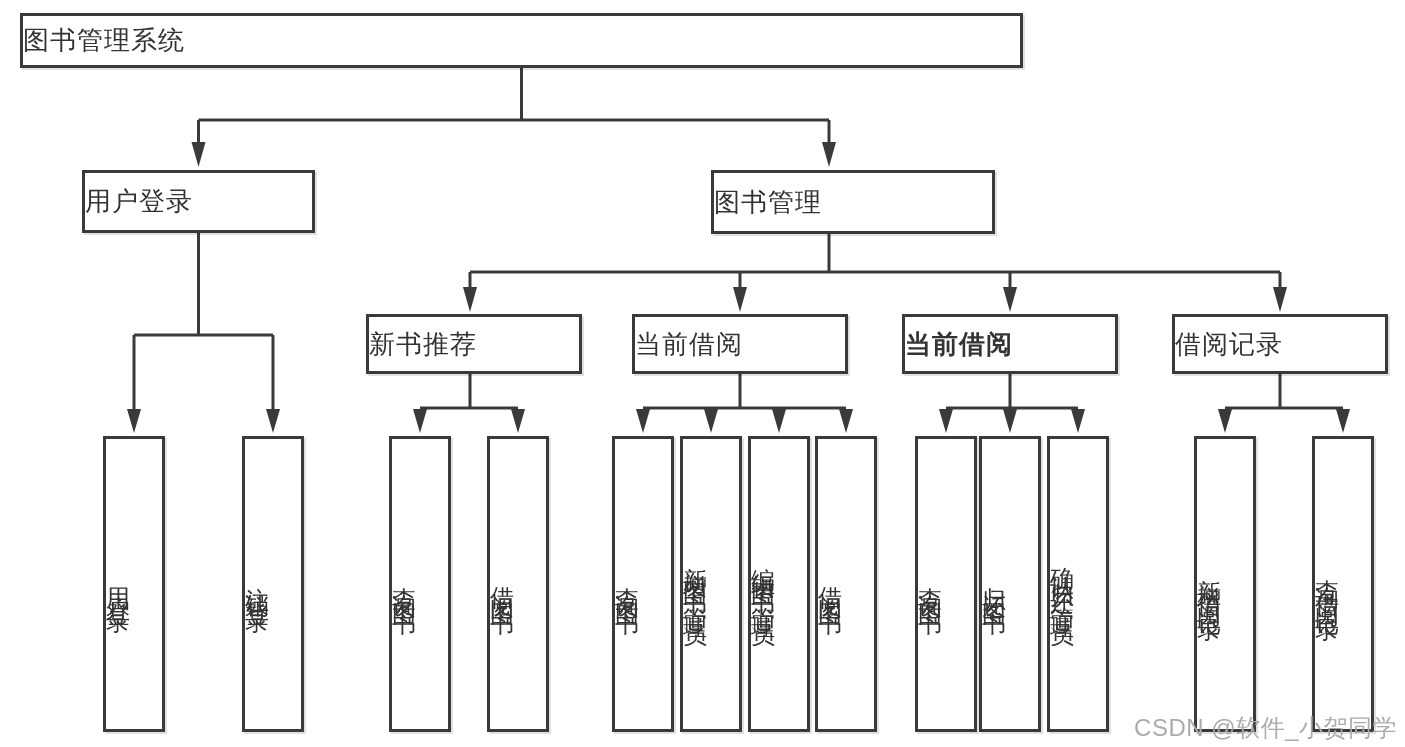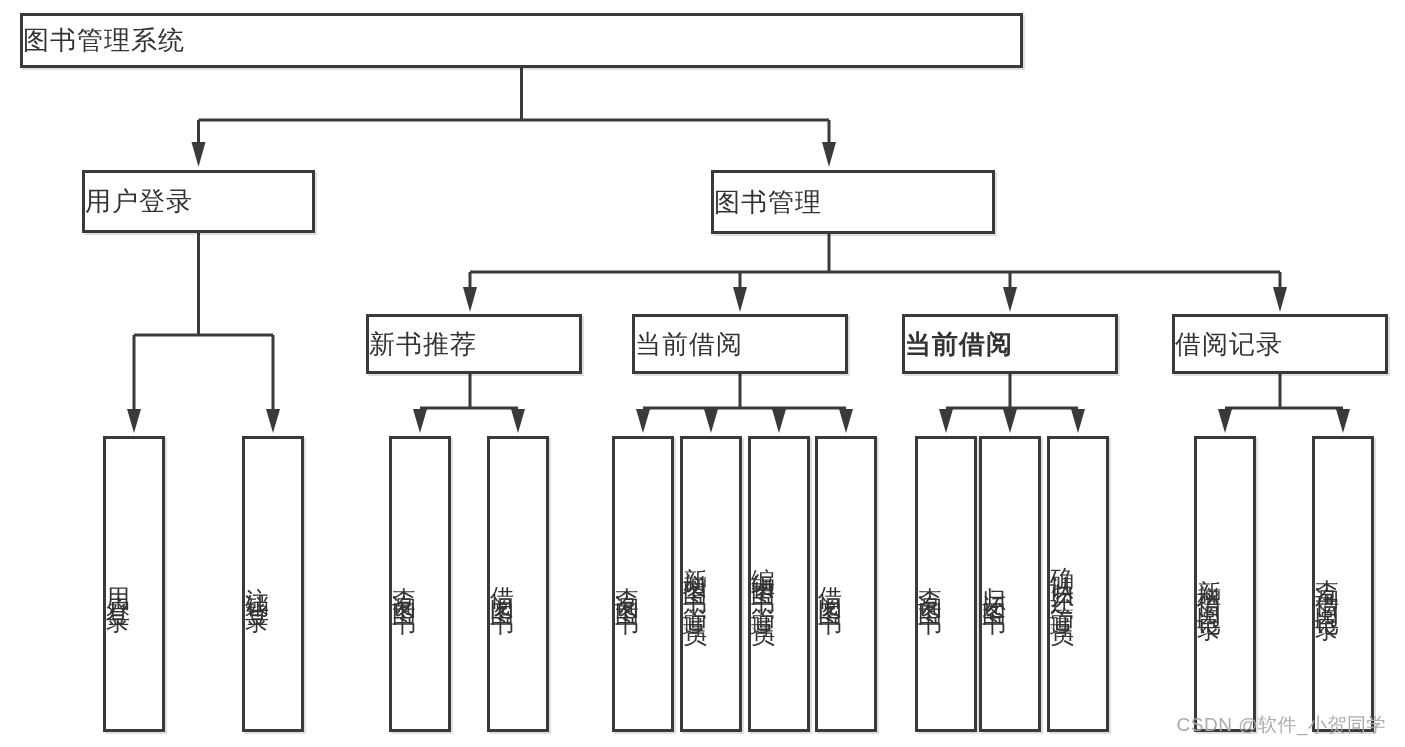--- a/index.html
+++ b/index.html
@@ -39,8 +39,8 @@
   }
   .watermark{
     position:absolute;
-    top:712px;right:19px;
-    font-size:19px;
+    top:712px;right:8px;
+    font-size:24px;
     color:var(--watermark);
     letter-spacing:0.5px;
     white-space:nowrap;

